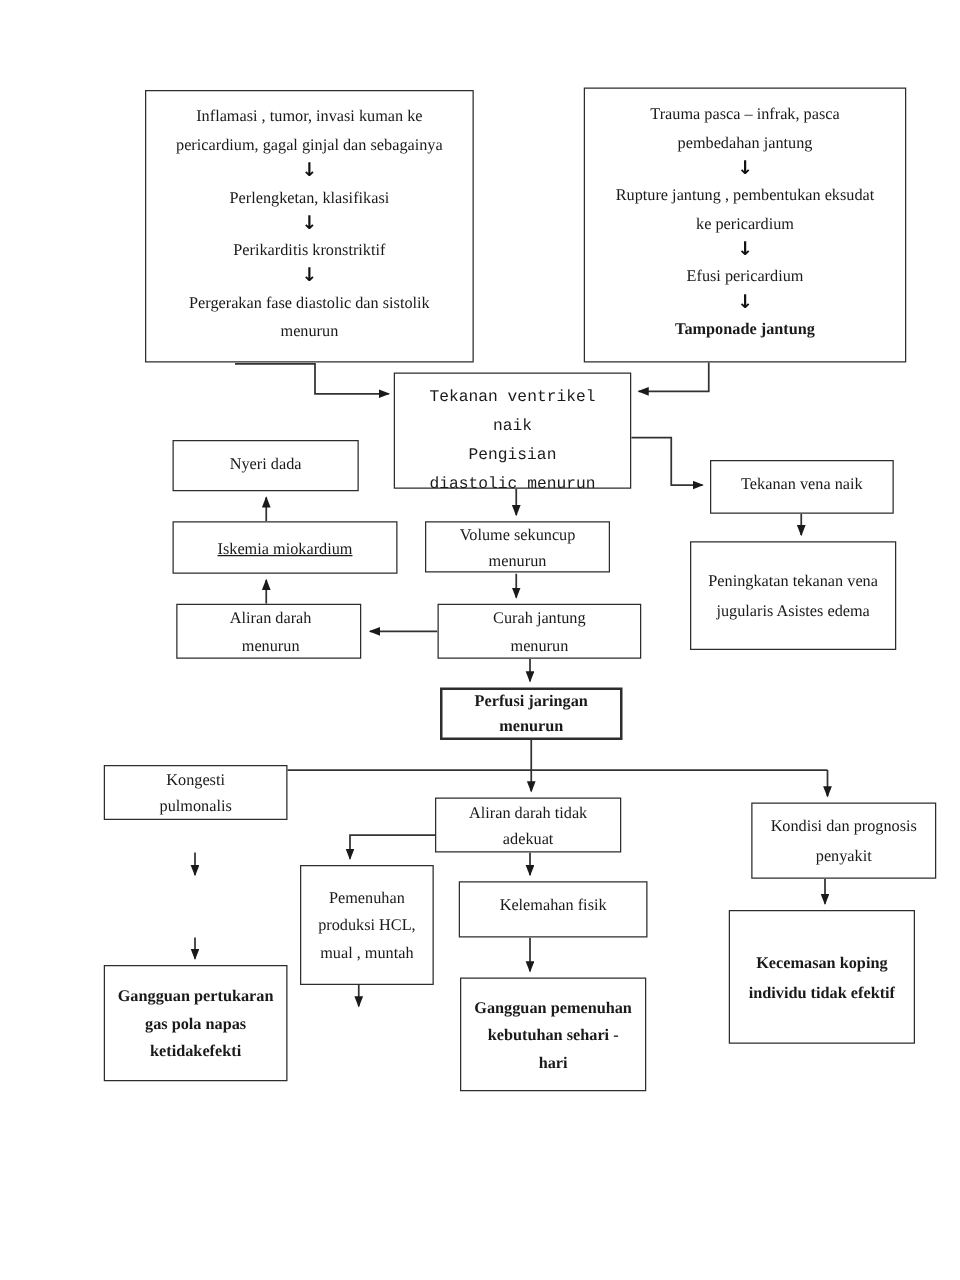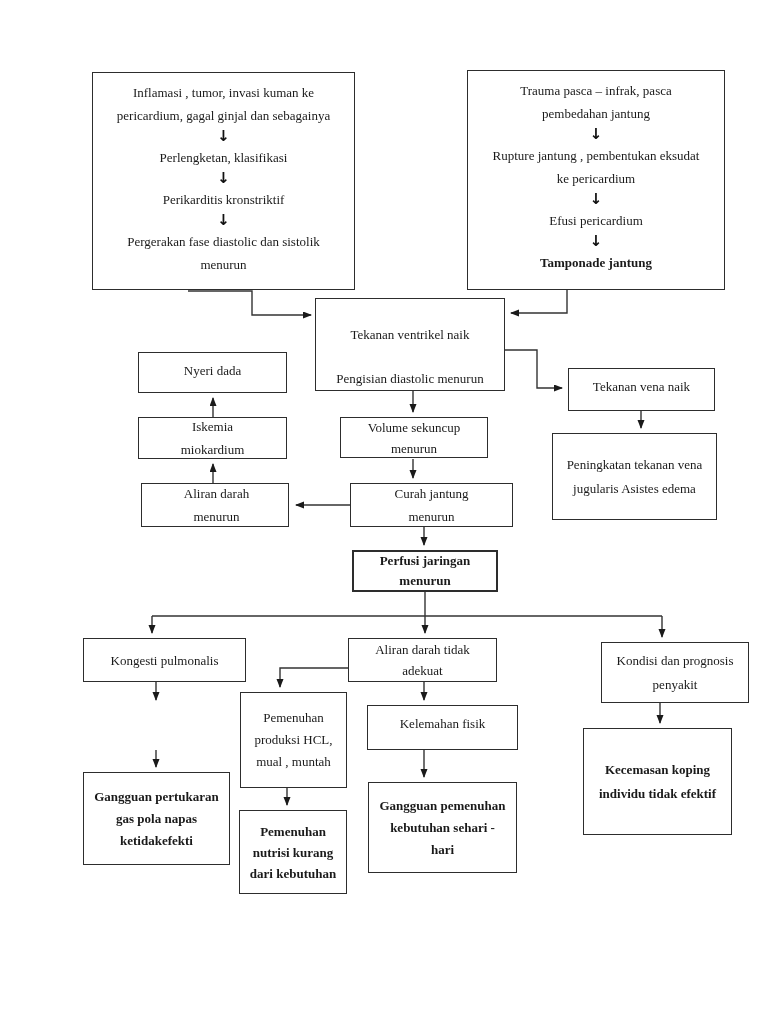--- a/index.html
+++ b/index.html
@@ -23,7 +23,7 @@
     font-weight:700;color:#111;
   }
   .gap{height:21px;}
-  .pad12{padding-left:12px;padding-right:12px;}
+  .pad12{padding-left:12px;padding-right:12px;margin-left:24px;}
   .pad20{padding-left:20px;padding-right:20px;}
   .narrow{padding-left:26px;padding-right:26px;}
   .narrow2{padding-left:14px;padding-right:14px;}

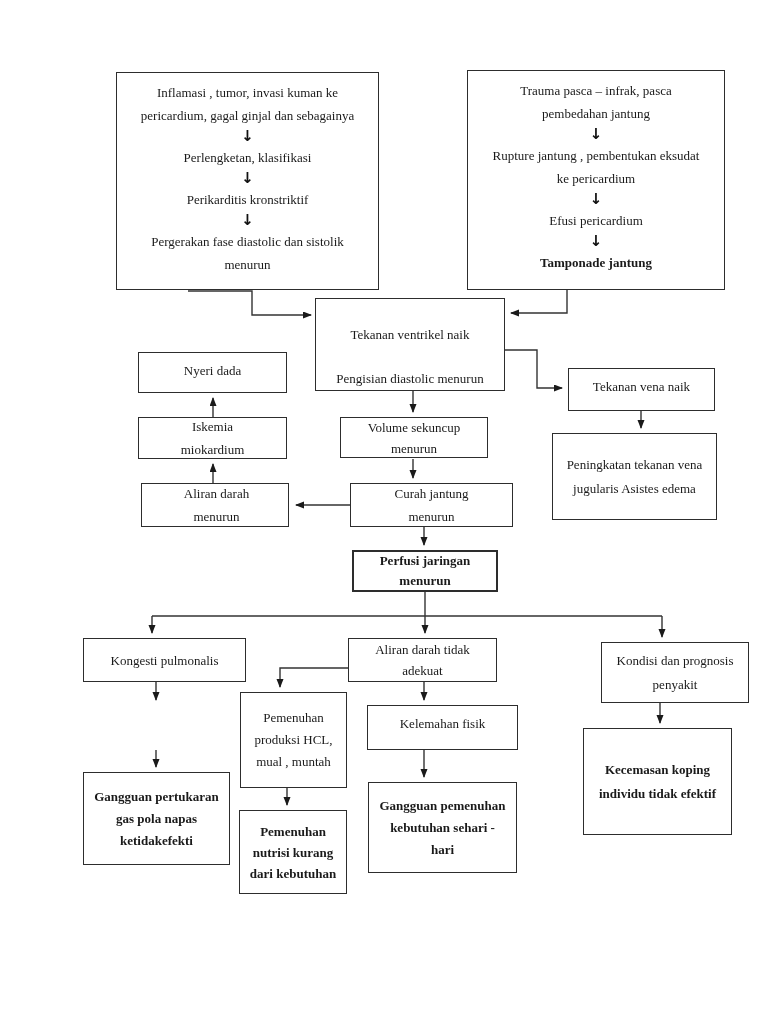--- a/index.html
+++ b/index.html
@@ -88,7 +88,7 @@
     <p style="font-weight:700;">Tamponade jantung</p>
   </div>
 
-  <div class="node pad20" style="left:315px;top:298px;width:190px;height:93px;justify-content:flex-end;padding-top:7px;">
+  <div class="node pad20" style="left:315px;top:298px;width:190px;height:93px;justify-content:space-between;padding-top:7px;font-family:Liberation Mono, monospace;">
     <p>Tekanan ventrikel naik</p>
     <div class="gap"></div>
     <p>Pengisian diastolic menurun</p>

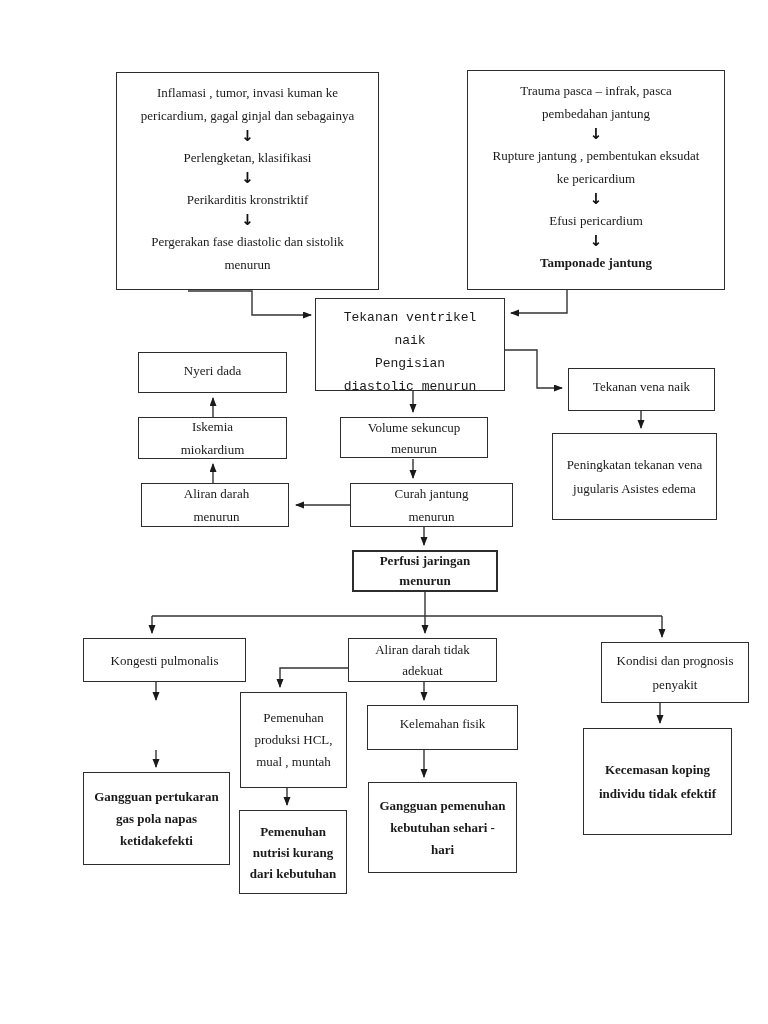--- a/index.html
+++ b/index.html
@@ -98,7 +98,7 @@
     <p>Nyeri dada</p>
   </div>
 
-  <div class="node narrow" style="left:138px;top:417px;width:149px;height:42px;">
+  <div class="node narrow" style="left:138px;top:417px;width:180px;height:42px;text-decoration:underline;">
     <p>Iskemia miokardium</p>
   </div>
 

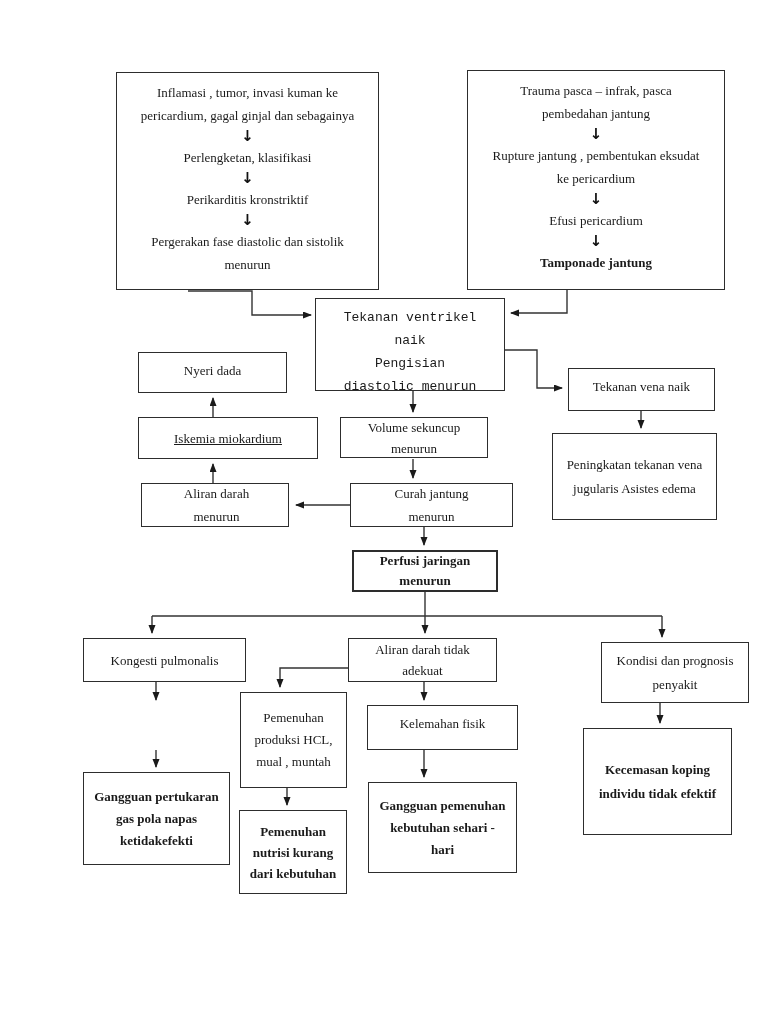--- a/index.html
+++ b/index.html
@@ -126,7 +126,7 @@
     <p>Peningkatan tekanan vena jugularis Asistes edema</p>
   </div>
 
-  <div class="node narrow lh21" style="left:83px;top:638px;width:163px;height:44px;">
+  <div class="node narrow lh21" style="left:83px;top:612px;width:147px;height:44px;">
     <p>Kongesti pulmonalis</p>
   </div>
 

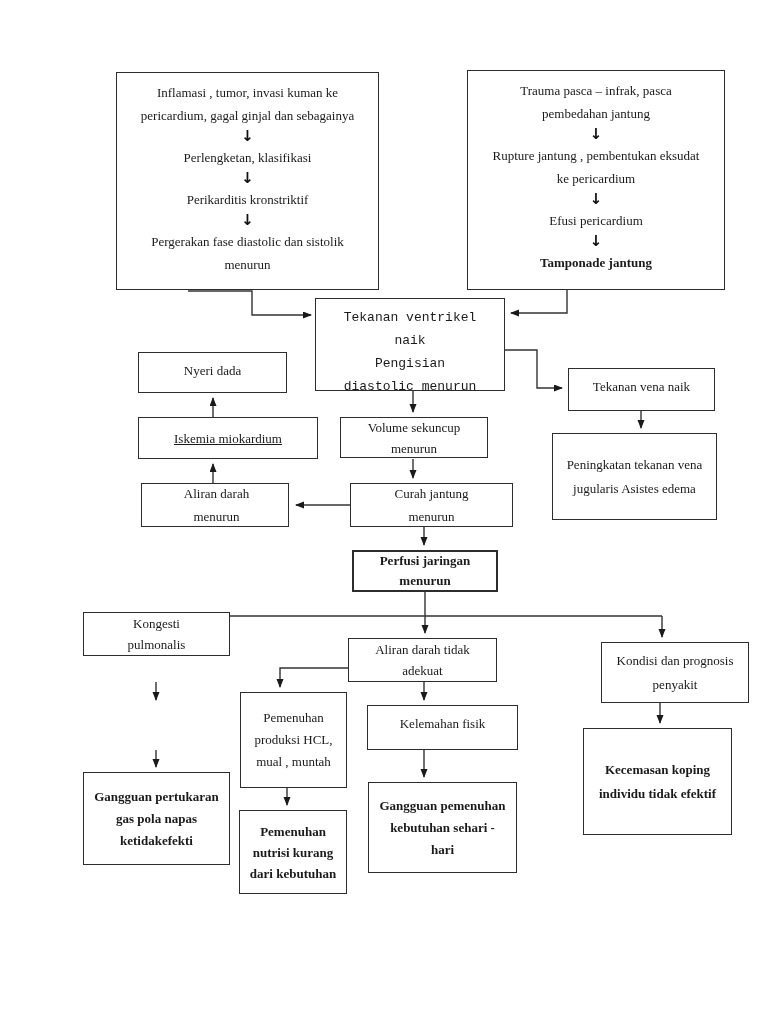--- a/index.html
+++ b/index.html
@@ -139,9 +139,6 @@
     <p>Pemenuhan produksi HCL, mual , muntah</p>
   </div>
 
-  <div class="node bold lh21" style="left:239px;top:810px;width:108px;height:84px;padding:0 6px;">
-    <p>Pemenuhan nutrisi kurang dari kebutuhan</p>
-  </div>
 
   <div class="node lh21" style="left:348px;top:638px;width:149px;height:44px;padding:0 10px;">
     <p>Aliran darah tidak adekuat</p>

